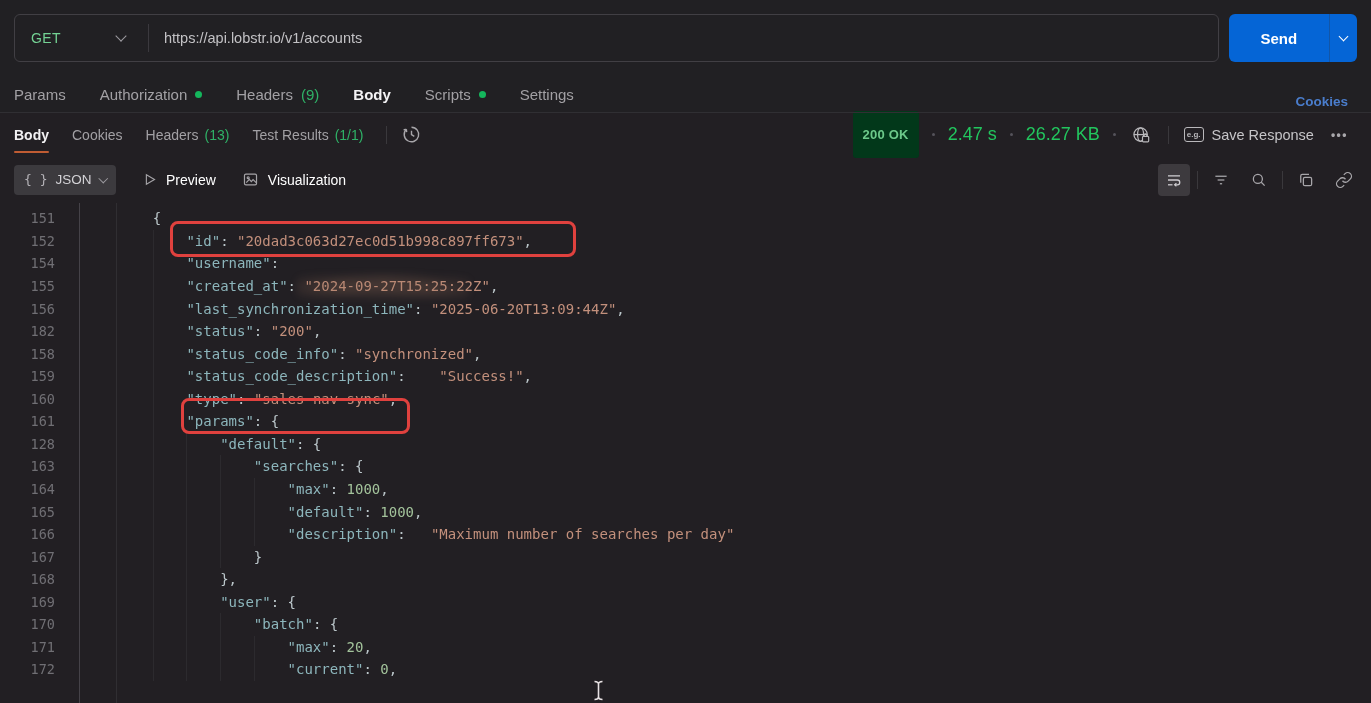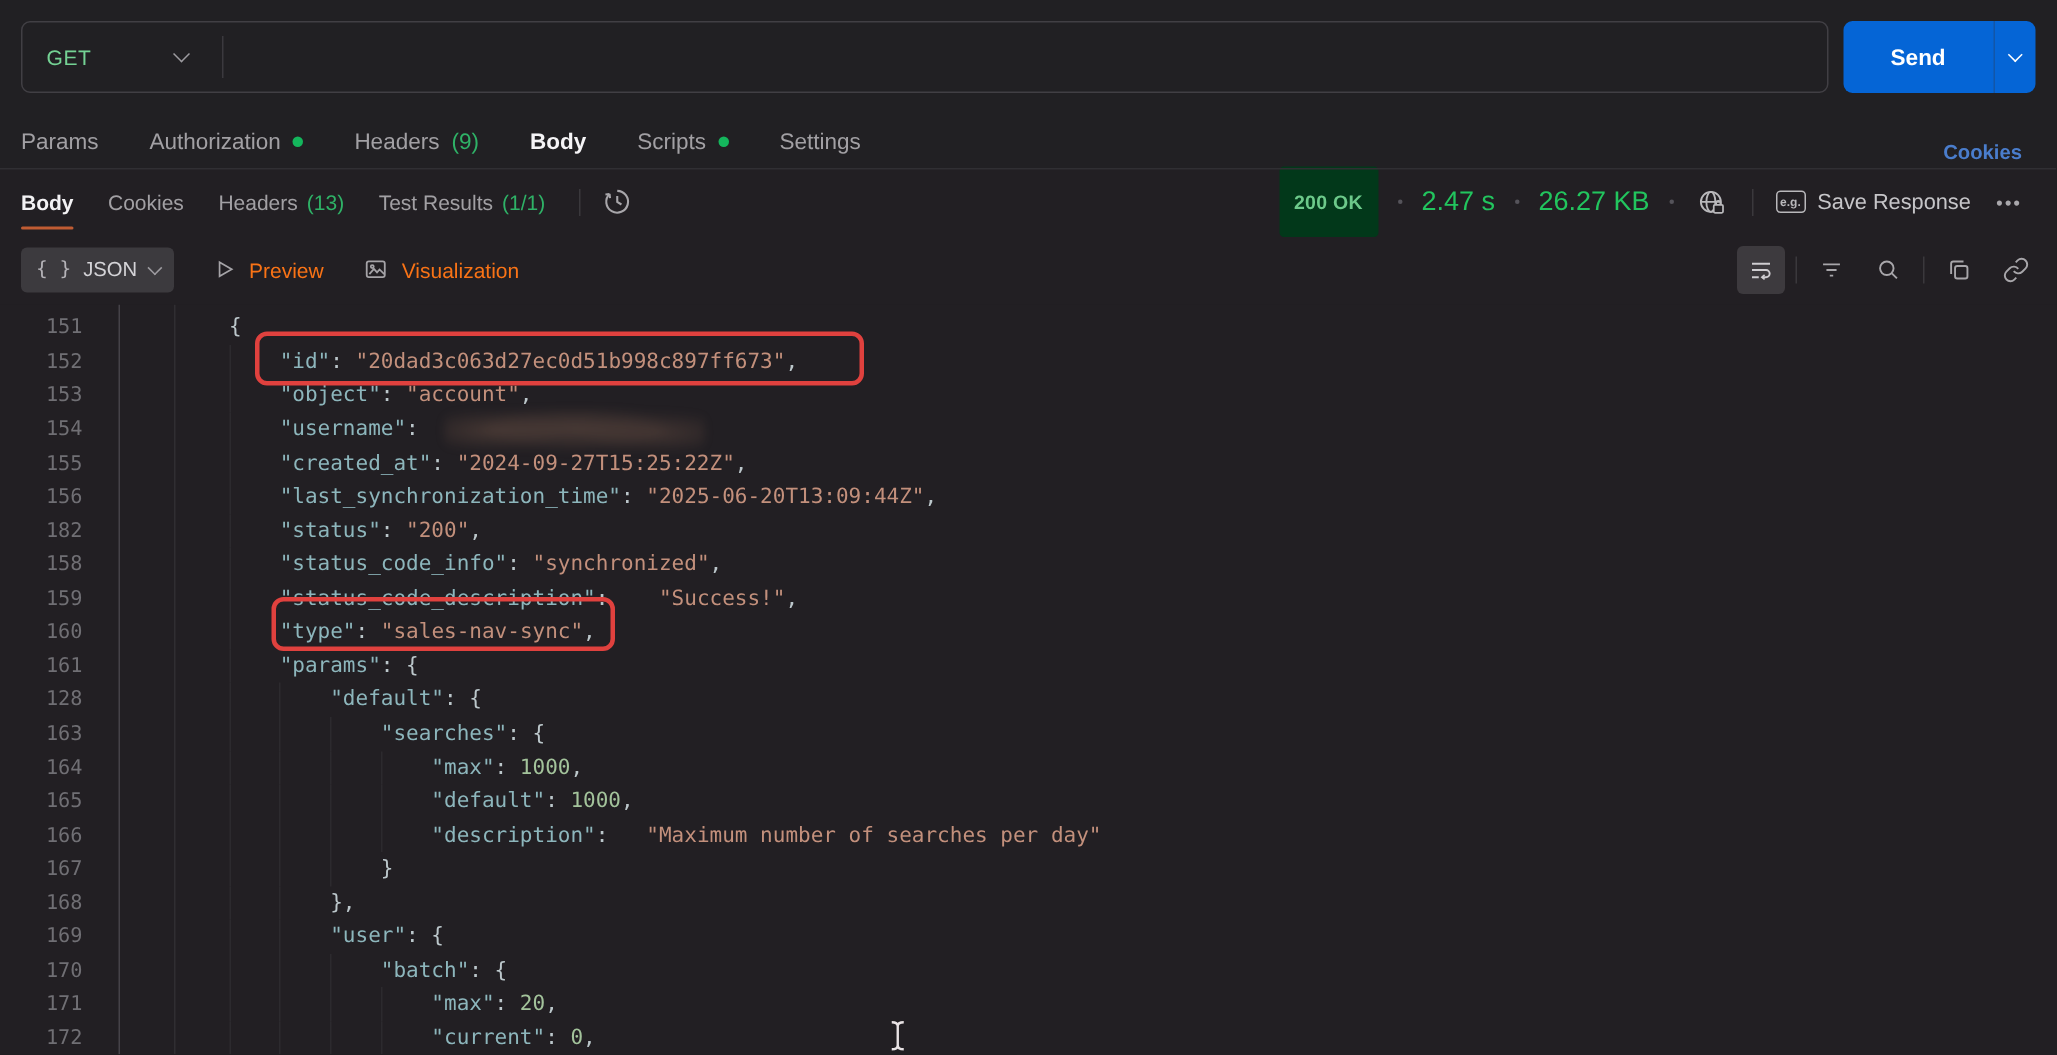--- a/index.html
+++ b/index.html
@@ -76,6 +76,7 @@
       <span class="chev"></span>
     </div>
     <div class="urlsep"></div>
+    <div class="urltext">https://api.lobstr.io/v1/accounts</div>
   </div>
   <div class="send">
     <span class="sendlabel">Send</span>

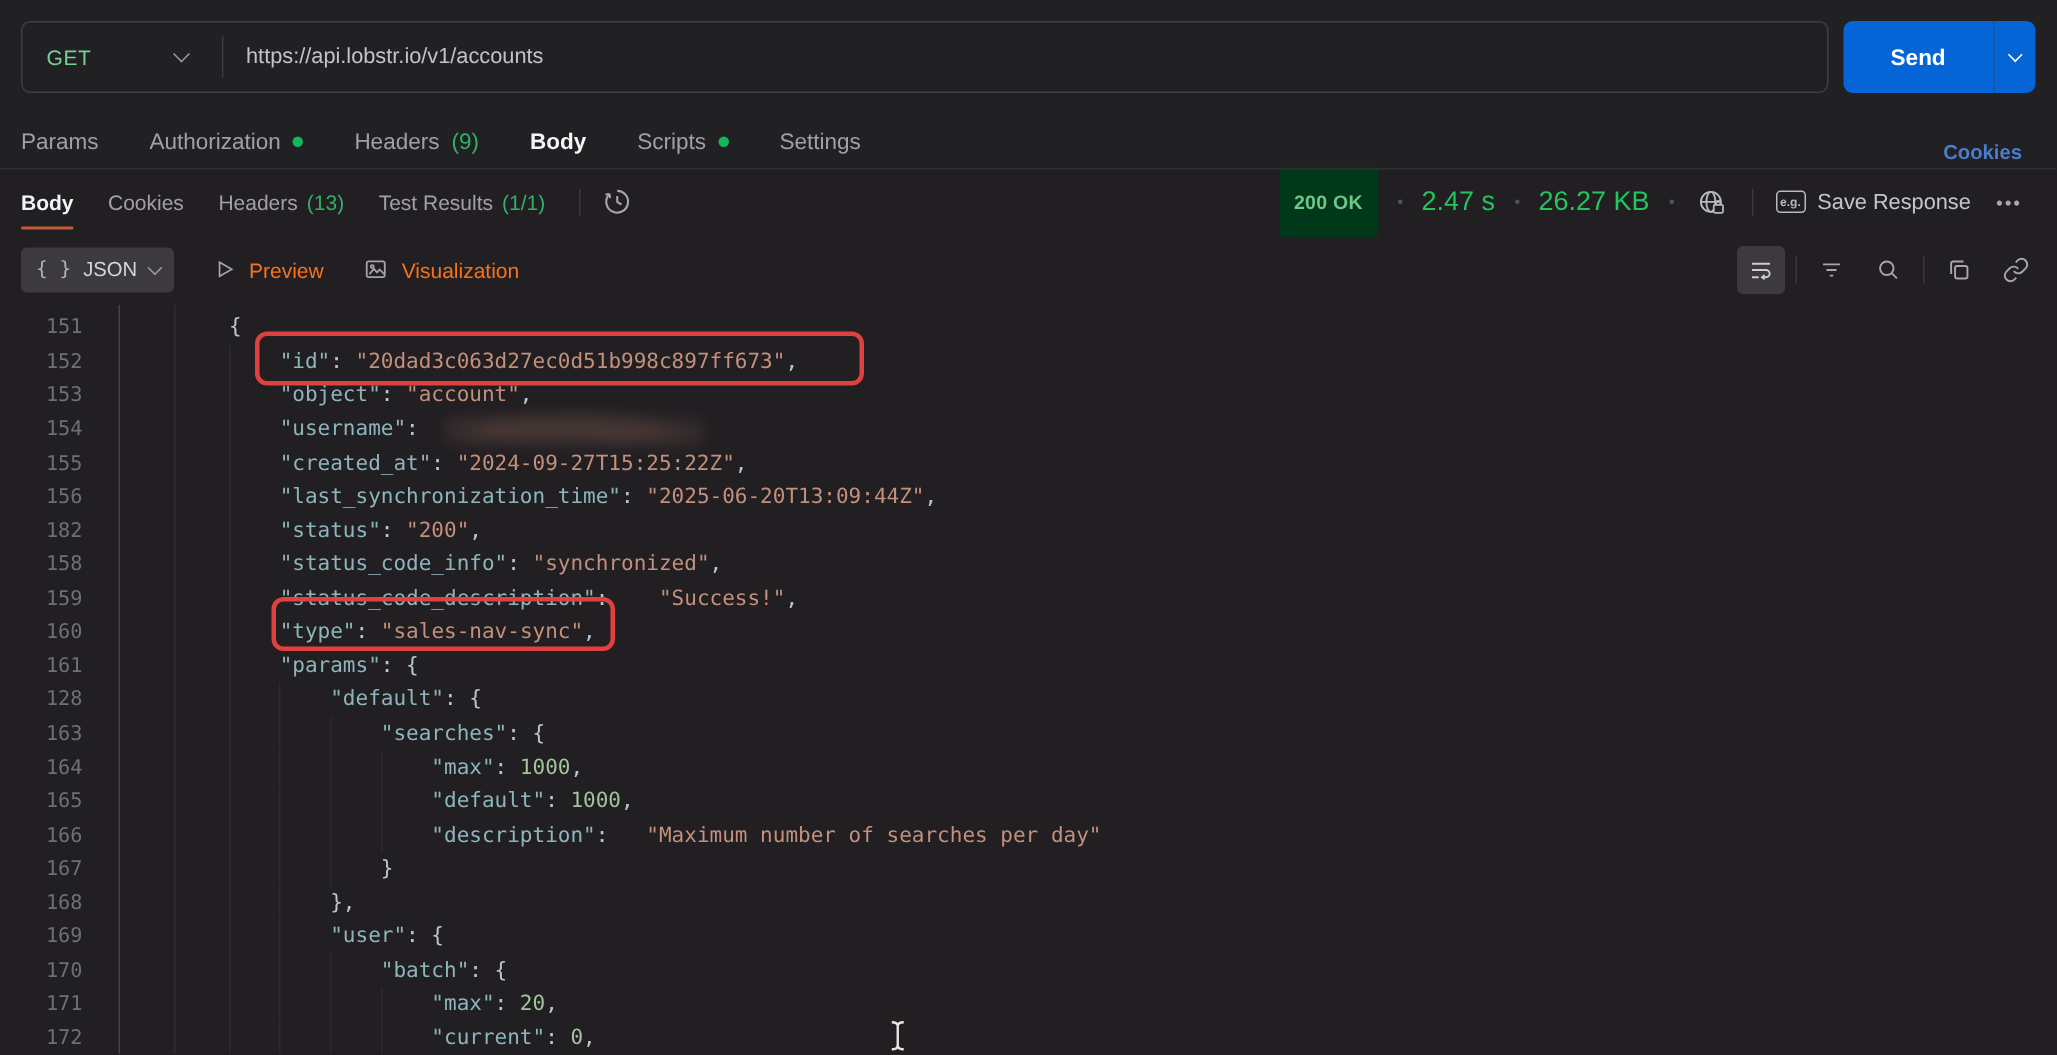--- a/index.html
+++ b/index.html
@@ -44,7 +44,7 @@
 .jsonbtn{height:30px;background:#3c3a3e;border-radius:4px;display:flex;align-items:center;padding:0 10px;gap:8px;color:#d4d3d7;font-size:13.5px}
 .braces{color:#b5b3b8;font-family:"DejaVu Sans Mono",monospace;font-size:13px}
 .jsonbtn .chev{width:6.5px;height:6.5px;margin-top:-3px}
-.view{display:flex;align-items:center;gap:9px;color:#f97316;font-size:14px;margin-left:26px}
+.view{display:flex;align-items:center;gap:9px;color:#ffffff;font-size:14px;margin-left:26px}
 .ticons{margin-left:auto;display:flex;align-items:center;gap:6px;margin-right:2px}
 .iconbtn{width:32px;height:32px;display:flex;align-items:center;justify-content:center;border-radius:4px}
 .iconbtn.active{background:#3d3a3e}

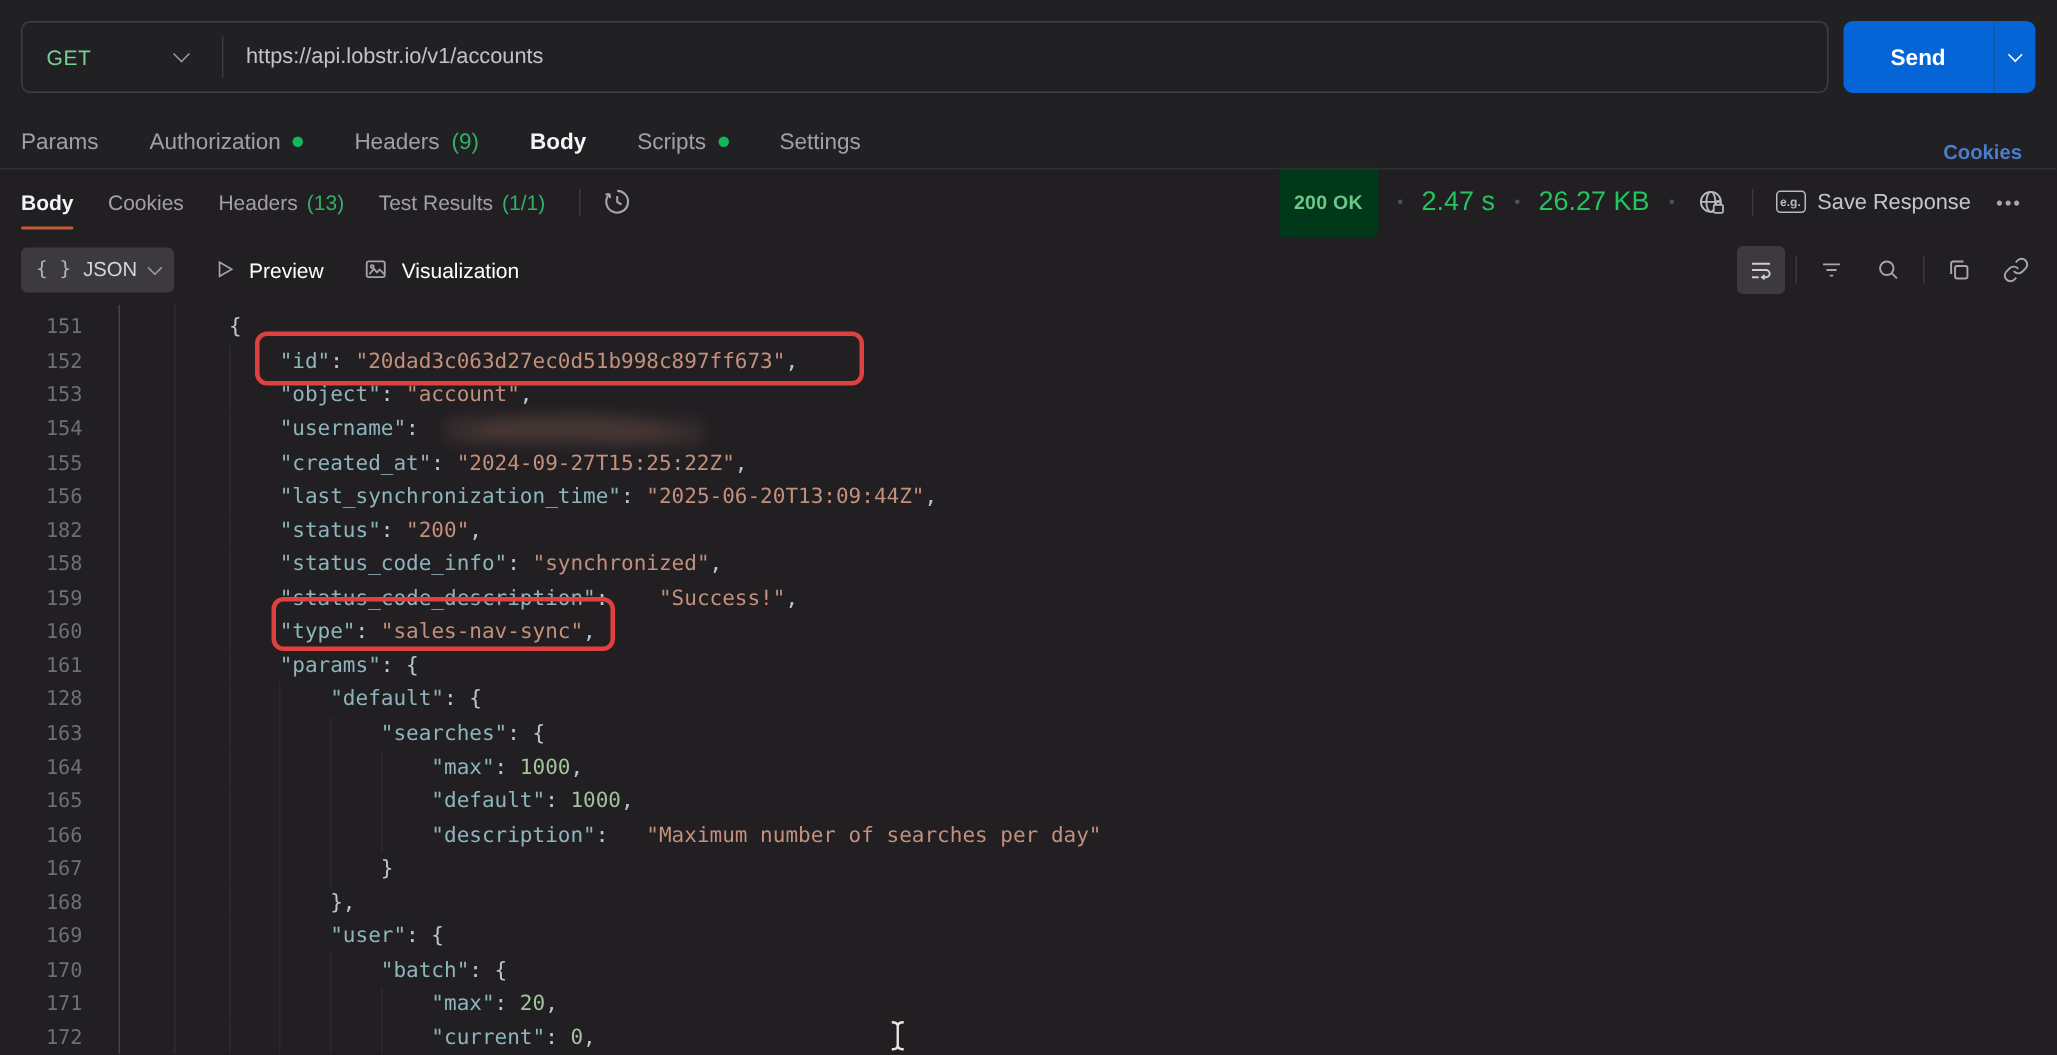--- a/index.html
+++ b/index.html
@@ -225,7 +225,6 @@
   <div class="lines">
       <div class="cl"><span class="ln">151</span><span class="lc"><span class="p">    {</span></span></div>
       <div class="cl"><span class="ln">152</span><span class="lc"><span class="k">        "id"</span><span class="p">: </span><span class="s">"20dad3c063d27ec0d51b998c897ff673"</span><span class="p">,</span></span><span class="guide" style="left: 152.72px; top: 0px; bottom: 0px;"></span></div>
-      <div class="cl"><span class="ln">153</span><span class="lc"><span class="k">        "object"</span><span class="p">: </span><span class="s">"account"</span><span class="p">,</span></span><span class="guide" style="left: 152.72px; top: 0px; bottom: 0px;"></span></div>
       <div class="cl"><span class="ln">154</span><span class="lc"><span class="k">        "username"</span><span class="p">: </span></span><span class="guide" style="left: 152.72px; top: 0px; bottom: 0px;"></span></div>
       <div class="cl"><span class="ln">155</span><span class="lc"><span class="k">        "created_at"</span><span class="p">: </span><span class="s">"2024-09-27T15:25:22Z"</span><span class="p">,</span></span><span class="guide" style="left: 152.72px; top: 0px; bottom: 0px;"></span></div>
       <div class="cl"><span class="ln">156</span><span class="lc"><span class="k">        "last_synchronization_time"</span><span class="p">: </span><span class="s">"2025-06-20T13:09:44Z"</span><span class="p">,</span></span><span class="guide" style="left: 152.72px; top: 0px; bottom: 0px;"></span></div>

